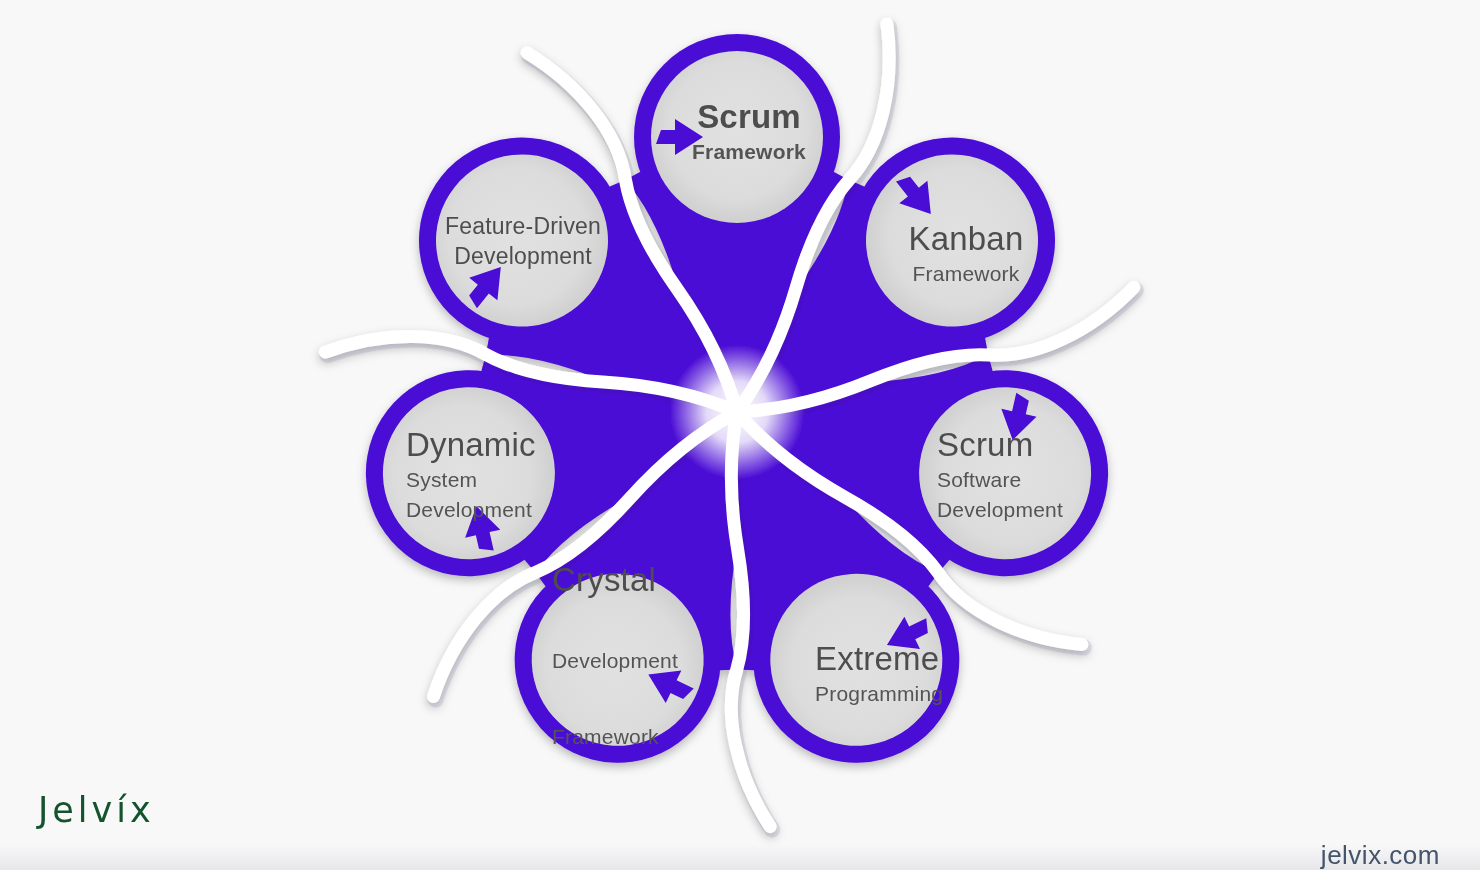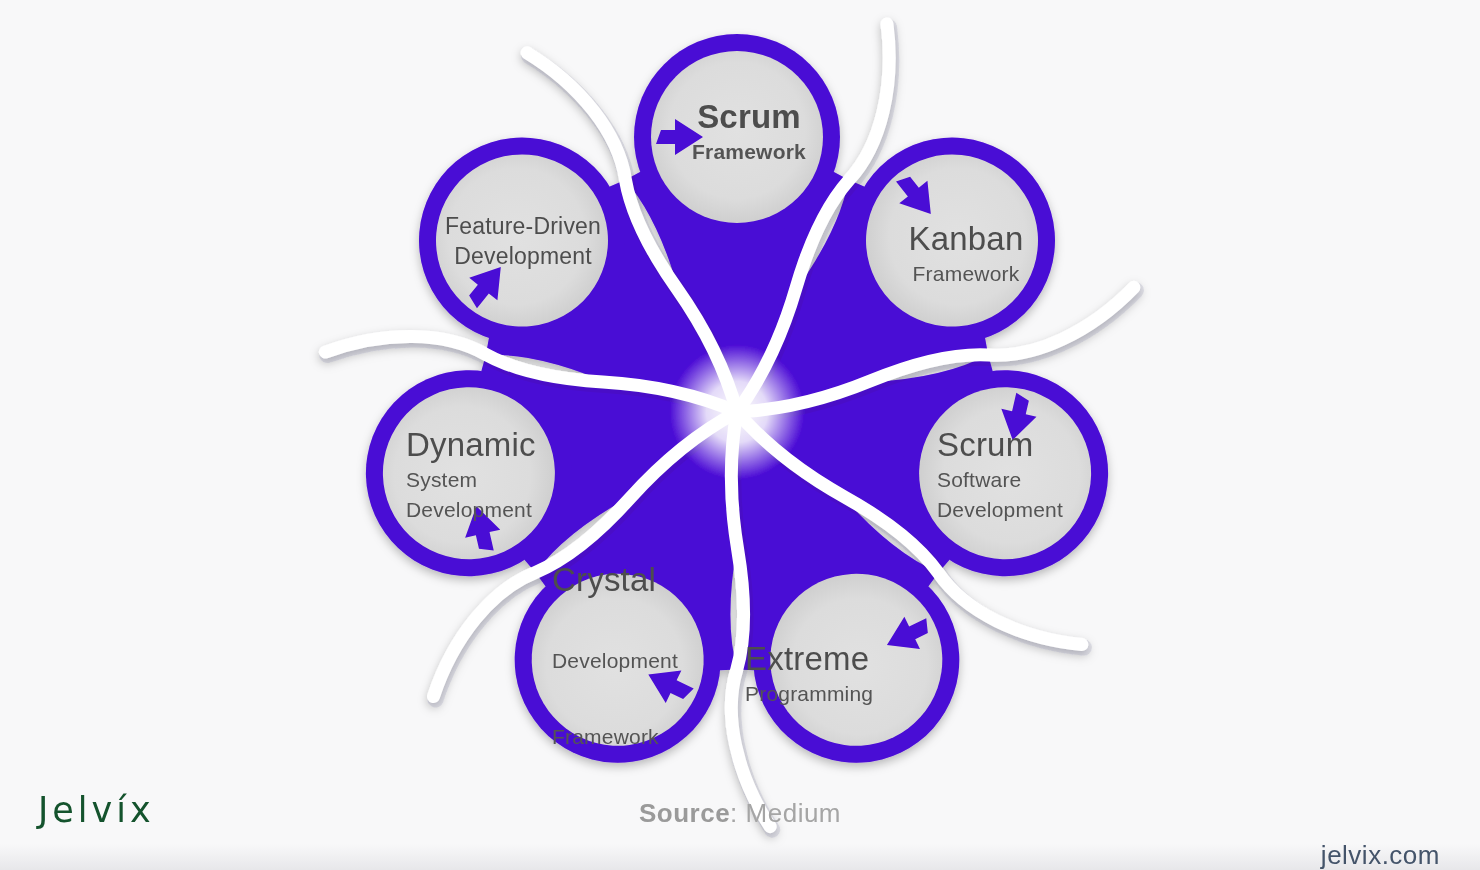--- a/index.html
+++ b/index.html
@@ -32,7 +32,7 @@
   .label.scrum  {left:643px;top:70px;font-weight:bold;}
   .label.kanban {left:860px;top:192px;}
   .label.lean   {left:937px;top:413px;}
-  .label.extreme{left:745px;top:612px;}
+  .label.extreme{left:815px;top:612px;}
   .label.crystal{left:552px;top:594px;gap:46px;}
   .label.dynamic{left:406px;top:413px;}
   .label.fdd    {left:417px;top:178px;}

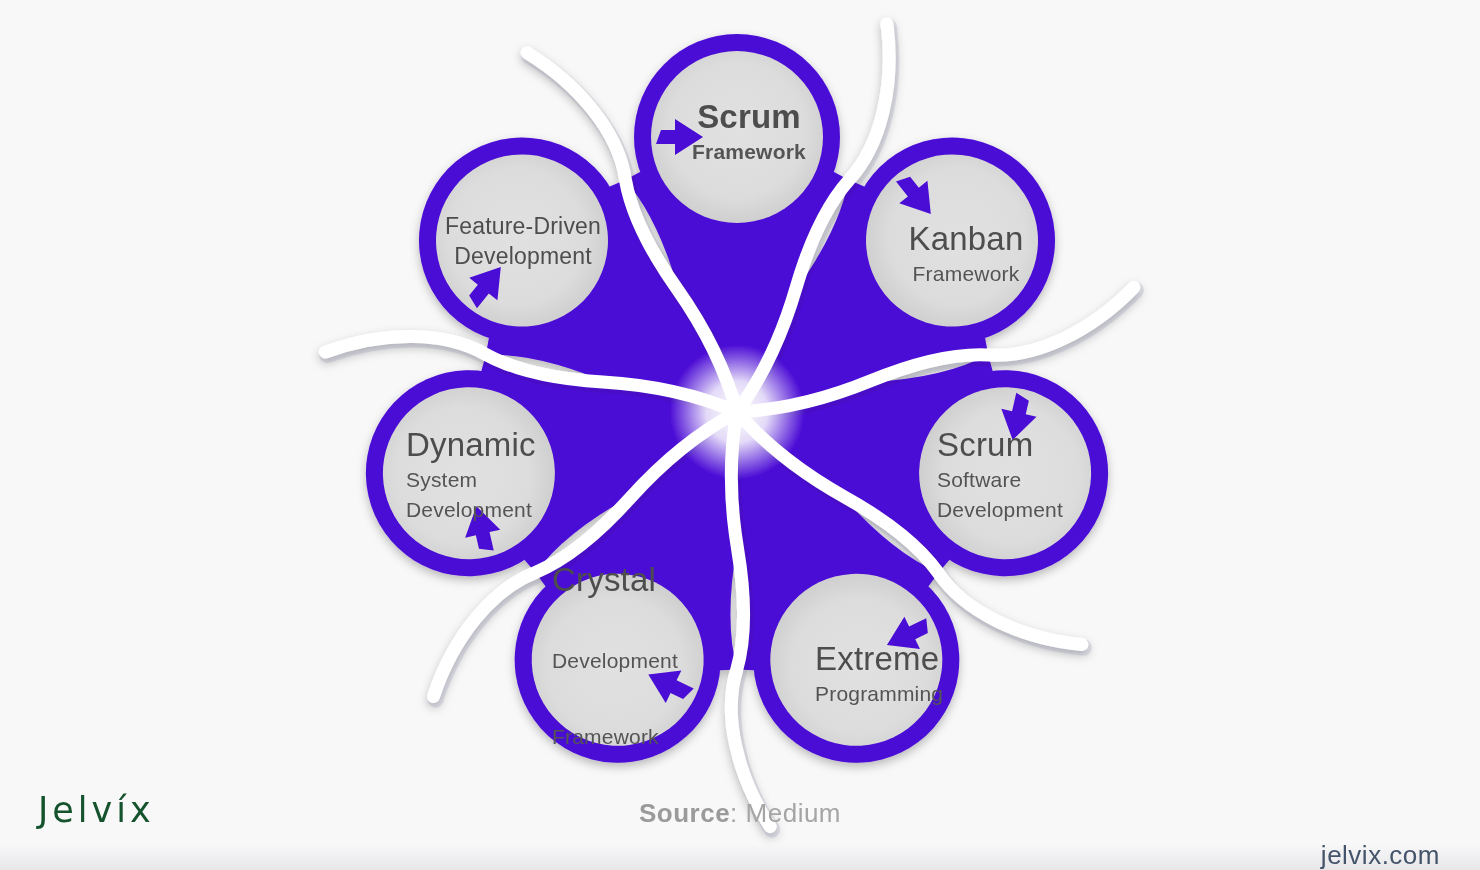--- a/index.html
+++ b/index.html
@@ -204,7 +204,6 @@
 
   <div class="footer">
     <div class="logo">Jelvíx</div>
-    <div class="source"><span class="src-label">Source</span><span>: Medium</span></div>
     <div class="site">jelvix.com</div>
   </div>
 

